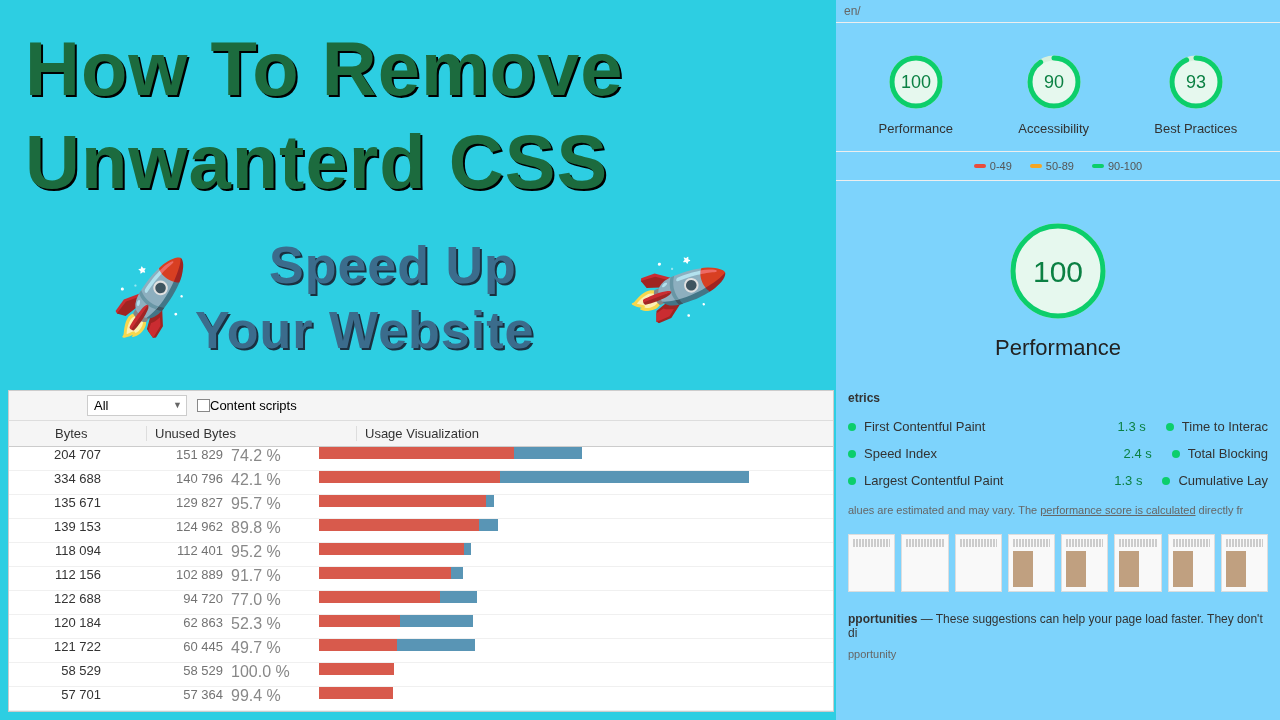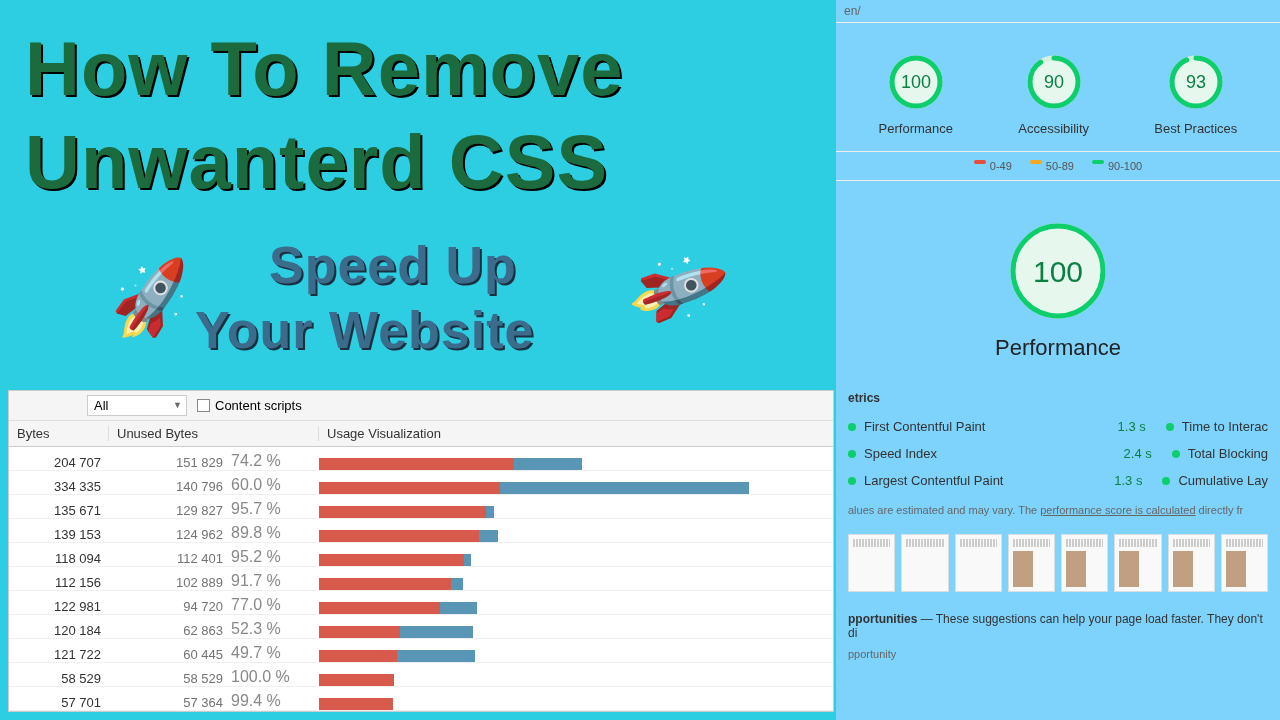--- a/index.html
+++ b/index.html
@@ -43,7 +43,7 @@
 .lh-ring { width: 58px; height: 58px; margin: 0 auto 10px; }
 .lh-label { font-size: 13px; color: #333; }
 .lh-legend { display: flex; justify-content: center; gap: 18px; border-top: 1px solid #eee; border-bottom: 1px solid #eee; padding: 8px 0; font-size: 11px; color: #555; }
-.lh-legend span { display: flex; gap: 4px; }
+.lh-legend span { display: flex; align-items: center; gap: 4px; }
 .leg-dash { width: 12px; height: 4px; border-radius: 2px; }
 .leg-red { background: #E84C3D; }
 .leg-yellow { background: #F5A623; }

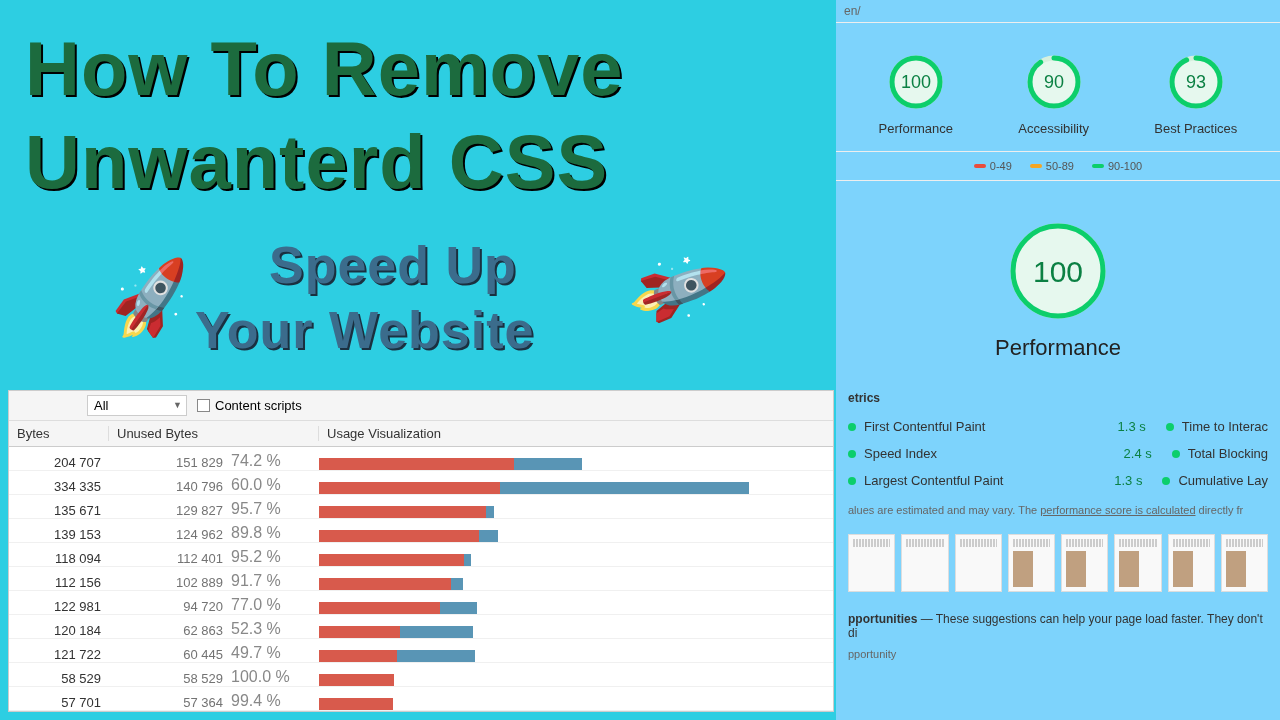--- a/index.html
+++ b/index.html
@@ -19,7 +19,7 @@
 .cov-toolbar { display: flex; align-items: center; gap: 10px; padding: 4px 8px; border-bottom: 1px solid #ddd; background: #f5f5f5; height: 30px; }
 .cov-filter { border: 1px solid #ccc; background: #fff; padding: 2px 20px 2px 6px; position: relative; width: 100px; }
 .cov-filter::after { content: '▼'; position: absolute; right: 4px; font-size: 9px; color: #666; top: 4px; }
-.cov-check { display: flex; align-items: center; gap: 5px; }
+.cov-check { display: flex; align-items: center; }
 .cov-check-box { width: 13px; height: 13px; border: 1px solid #888; background: #fff; }
 .cov-head { display: flex; background: #f5f5f5; border-bottom: 1px solid #ccc; height: 26px; align-items: center; font-size: 13px; color: #333; }
 .cov-h1 { width: 100px; padding-left: 8px; border-right: 1px solid #ddd; }

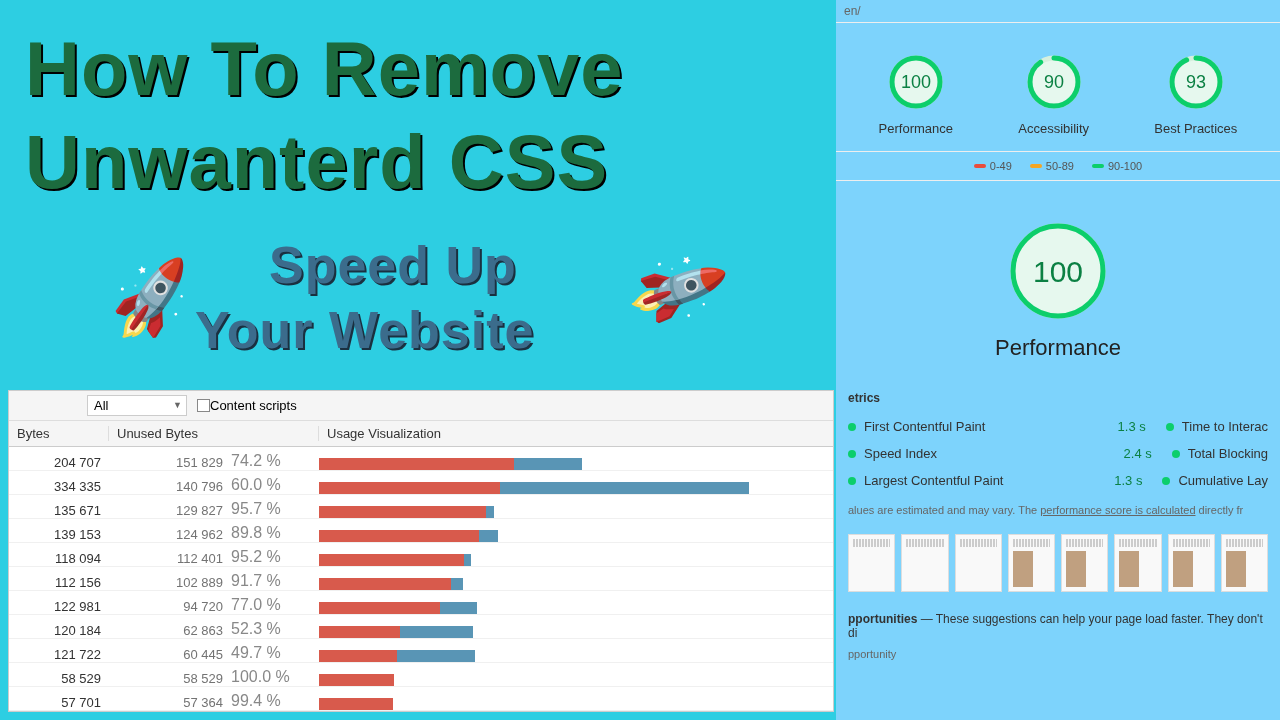--- a/index.html
+++ b/index.html
@@ -22,7 +22,7 @@
 .cov-check { display: flex; align-items: center; }
 .cov-check-box { width: 13px; height: 13px; border: 1px solid #888; background: #fff; }
 .cov-head { display: flex; background: #f5f5f5; border-bottom: 1px solid #ccc; height: 26px; align-items: center; font-size: 13px; color: #333; }
-.cov-h1 { width: 100px; padding-left: 8px; border-right: 1px solid #ddd; }
+.cov-h1 { width: 100px; padding-left: 8px; border-right: 1px solid #ddd; margin-left: 38px; }
 .cov-h2 { width: 210px; padding-left: 8px; border-right: 1px solid #ddd; }
 .cov-h3 { flex: 1; padding-left: 8px; }
 .cov-body { overflow: hidden; }

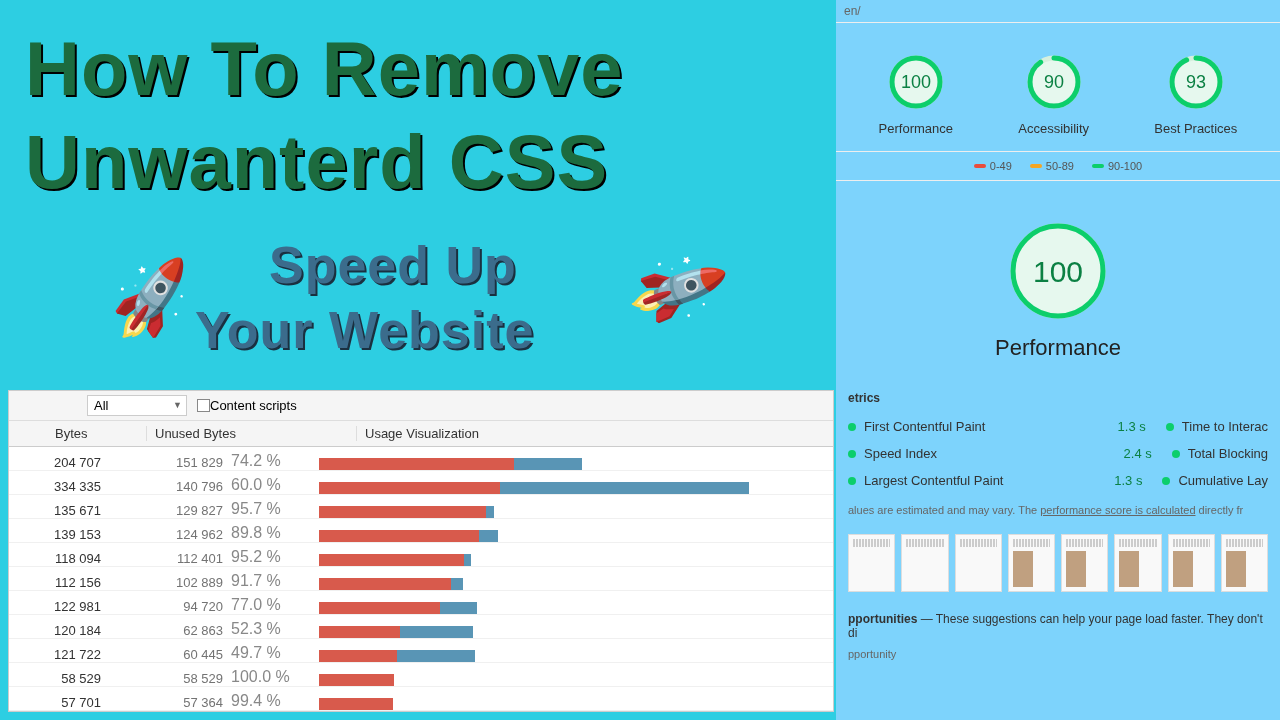--- a/index.html
+++ b/index.html
@@ -26,7 +26,7 @@
 .cov-h2 { width: 210px; padding-left: 8px; border-right: 1px solid #ddd; }
 .cov-h3 { flex: 1; padding-left: 8px; }
 .cov-body { overflow: hidden; }
-.cov-row { display: flex; height: 24px; align-items: flex-end; border-bottom: 1px solid #f0f0f0; }
+.cov-row { display: flex; height: 24px; align-items: flex-start; border-bottom: 1px solid #f0f0f0; }
 .c1 { width: 100px; text-align: right; padding-right: 8px; color: #333; font-size: 13px; }
 .c2 { width: 120px; text-align: right; padding-right: 6px; color: #737373; font-size: 13px; }
 .c3 { width: 90px; text-align: left; padding-left: 2px; color: #888; font-size: 16px; }

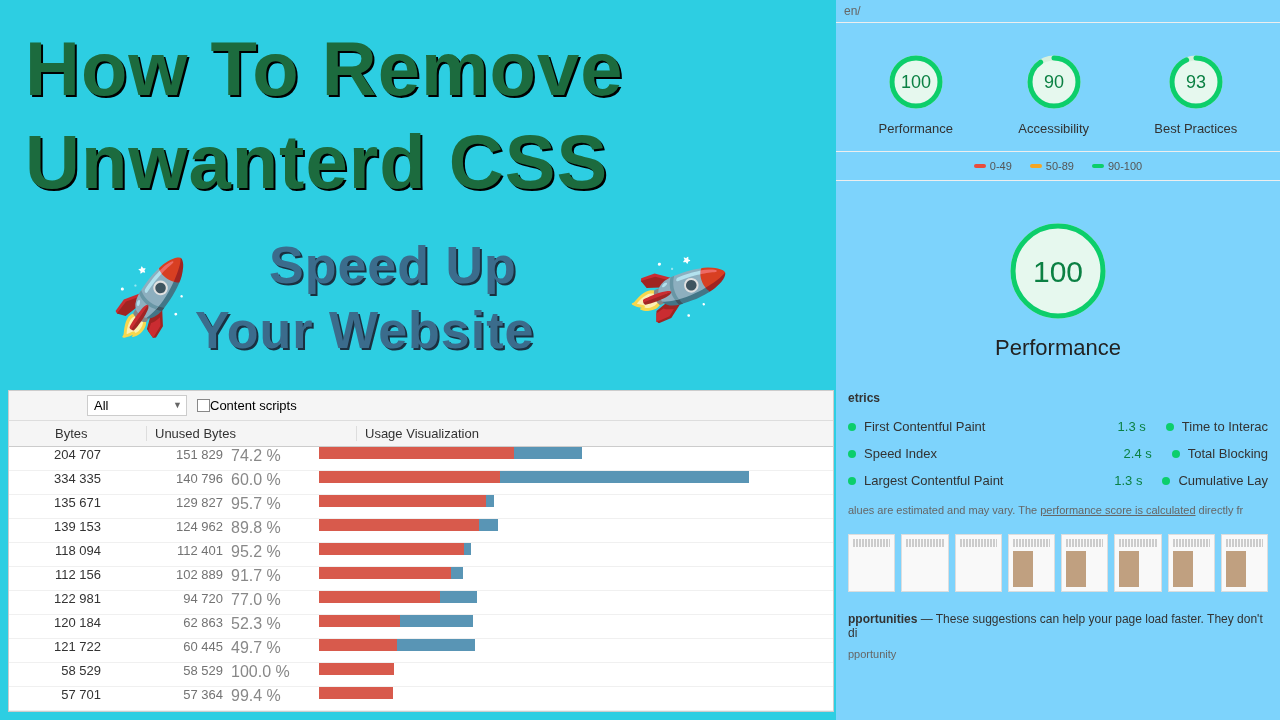--- a/index.html
+++ b/index.html
@@ -105,7 +105,7 @@
     </div>
       </div>
       <div class="cov-row">
-    <div class="c1">334 335</div>
+    <div class="c1">334 688</div>
     <div class="c2">140 796</div>
     <div class="c3">60.0 %</div>
     <div class="c4">

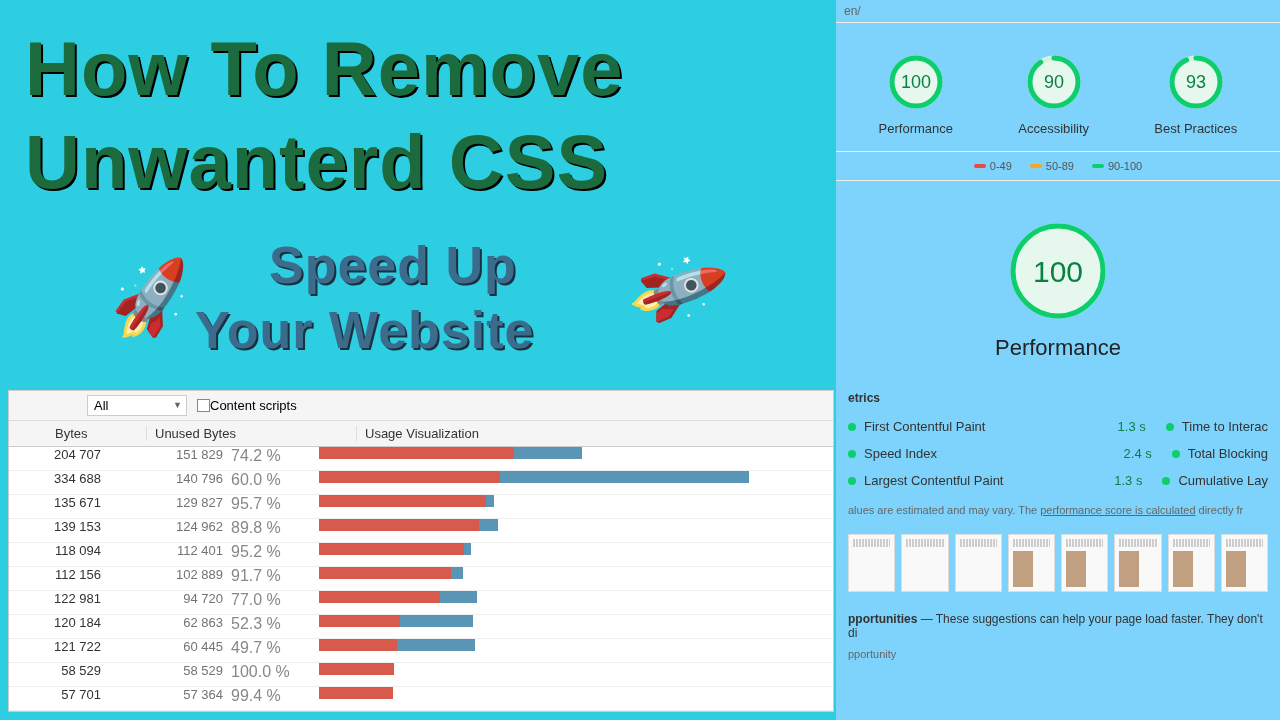--- a/index.html
+++ b/index.html
@@ -107,7 +107,7 @@
       <div class="cov-row">
     <div class="c1">334 688</div>
     <div class="c2">140 796</div>
-    <div class="c3">60.0 %</div>
+    <div class="c3">42.1 %</div>
     <div class="c4">
       <div class="bar-wrap">
         <div class="bar-used" style="width:85%"></div>

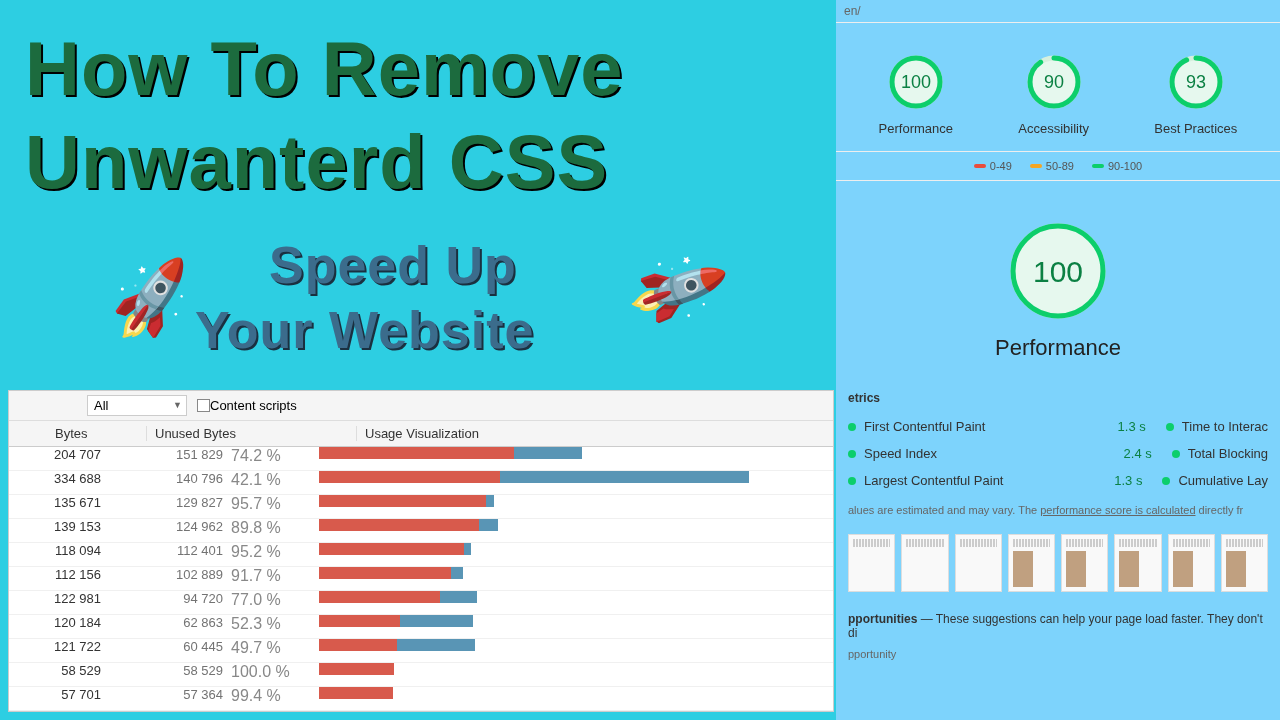--- a/index.html
+++ b/index.html
@@ -160,7 +160,7 @@
     </div>
       </div>
       <div class="cov-row">
-    <div class="c1">122 981</div>
+    <div class="c1">122 688</div>
     <div class="c2">94 720</div>
     <div class="c3">77.0 %</div>
     <div class="c4">

